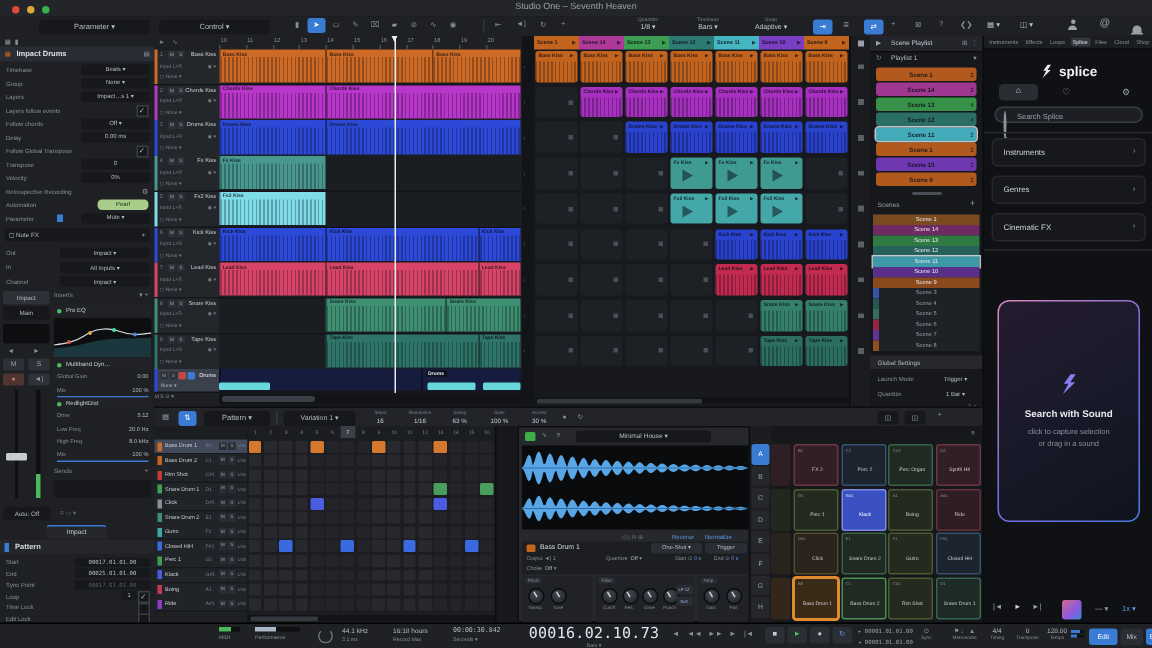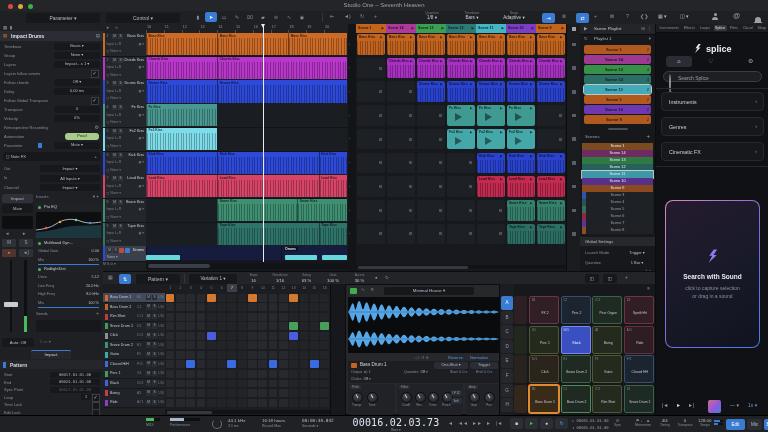--- a/index.html
+++ b/index.html
@@ -1507,7 +1507,7 @@
       <div class="lab" style="font-size:3.5px;margin-top:1px;"><span>Seconds</span> ▾</div>
     </div>
     <div class="ab" style="left:350px;top:1px;width:92px;text-align:center;">
-      <div style="font-size:10px;font-family:'DejaVu Sans Mono',monospace;color:#dce8f4;letter-spacing:.2px;">00016.02.03.73</div>
+      <div style="font-size:10px;font-family:'DejaVu Sans Mono',monospace;color:#dce8f4;letter-spacing:.2px;">00016.02.10.73</div>
       <div class="lab" style="font-size:3.4px;"><span>Bars</span> ▾</div>
     </div>
     <div class="ab" id="tbtns" style="left:448px;top:2px;height:13px;">

